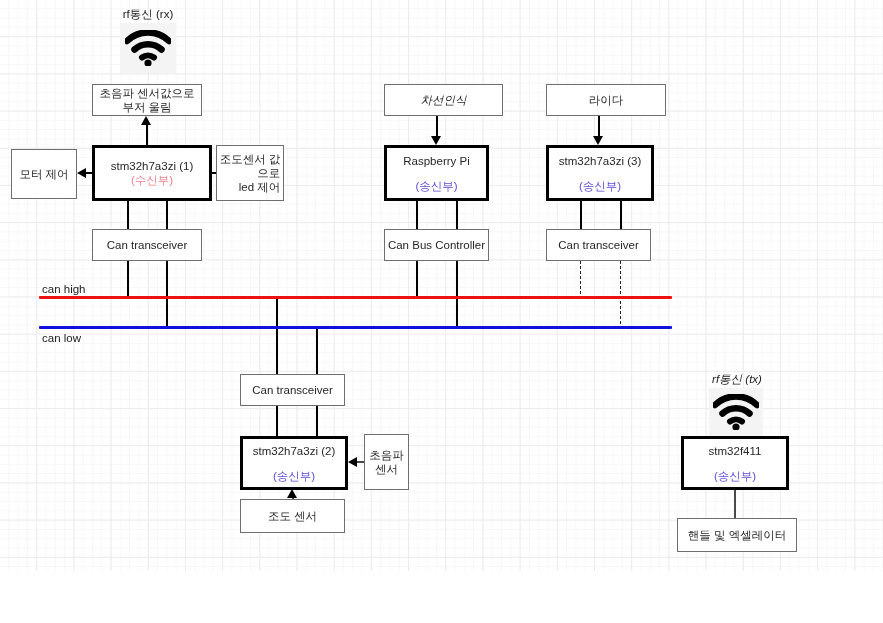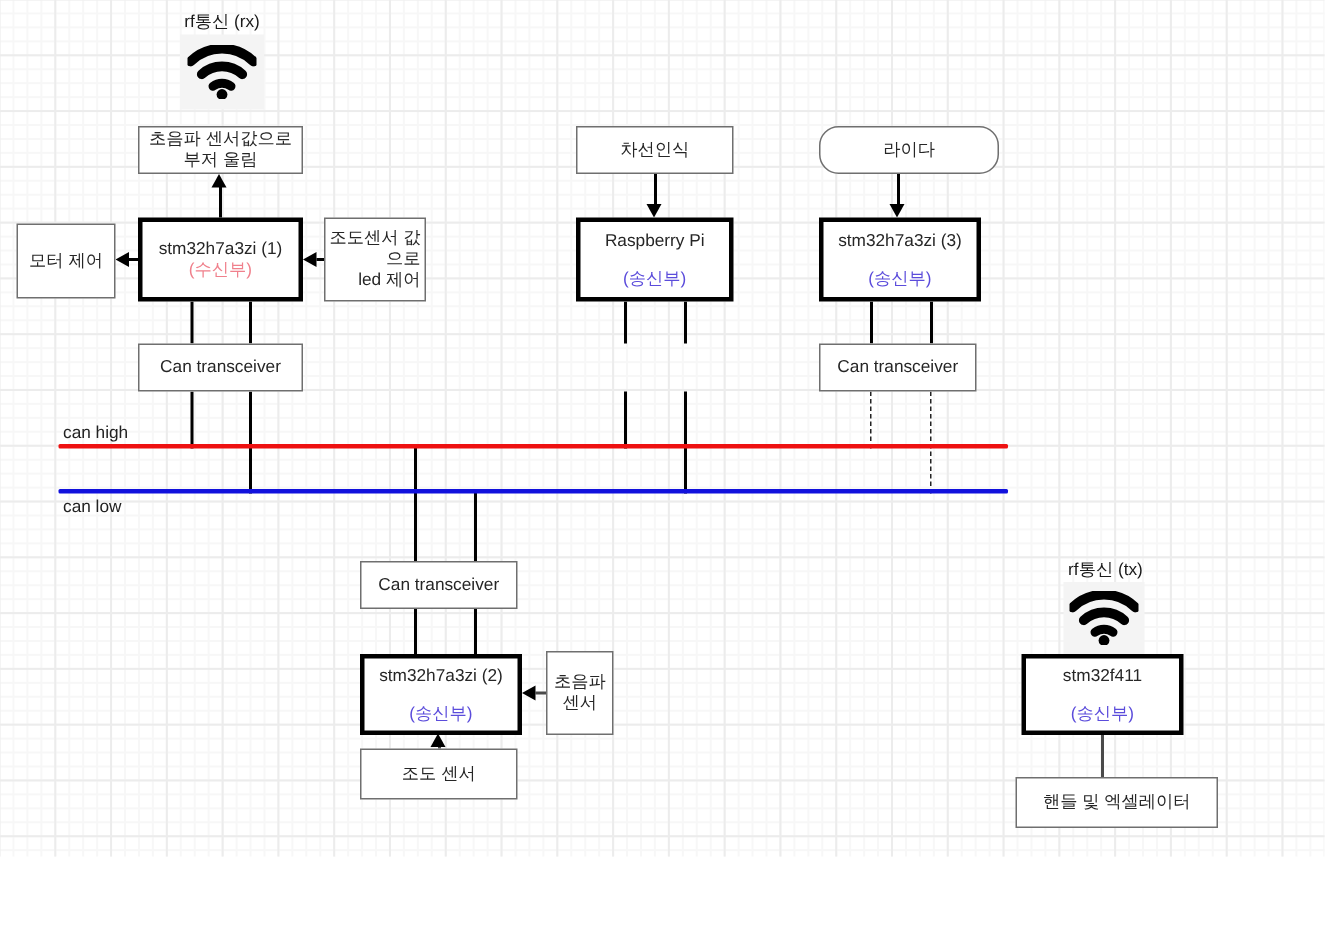--- a/index.html
+++ b/index.html
@@ -192,7 +192,7 @@
   <div class="ln v" style="left:127px; top:261px; height:38px;"></div>
   <div class="ln v" style="left:166px; top:261px; height:68px;"></div>
 
-  <div class="box thin" style="left:384px; top:84px; width:105px; height:32px;">
+  <div class="box thin" style="left:384px; top:84px; width:119px; height:32px;font-style:italic;">
     <span>차선인식</span>
   </div>
   <div class="ln v" style="left:436px; top:116px; height:21px;"></div>

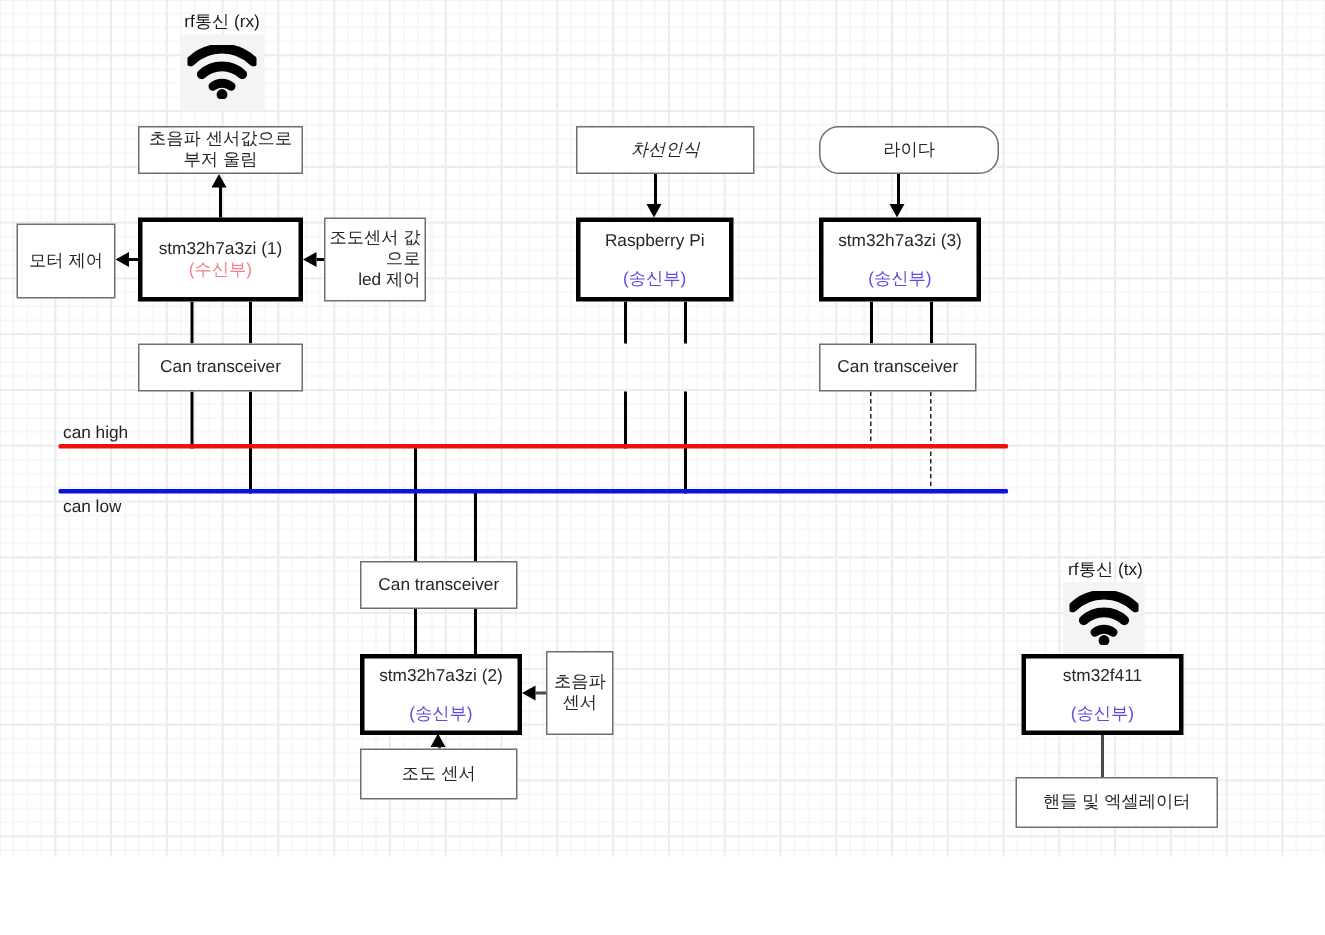--- a/index.html
+++ b/index.html
@@ -212,7 +212,7 @@
   <div class="ln v" style="left:416px; top:261px; height:38px;"></div>
   <div class="ln v" style="left:456px; top:261px; height:68px;"></div>
 
-  <div class="box thin" style="left:546px; top:84px; width:120px; height:32px;border-radius:13px;">
+  <div class="box thin" style="left:546px; top:84px; width:120px; height:32px;">
     <span>라이다</span>
   </div>
   <div class="ln v" style="left:598px; top:116px; height:21px;"></div>

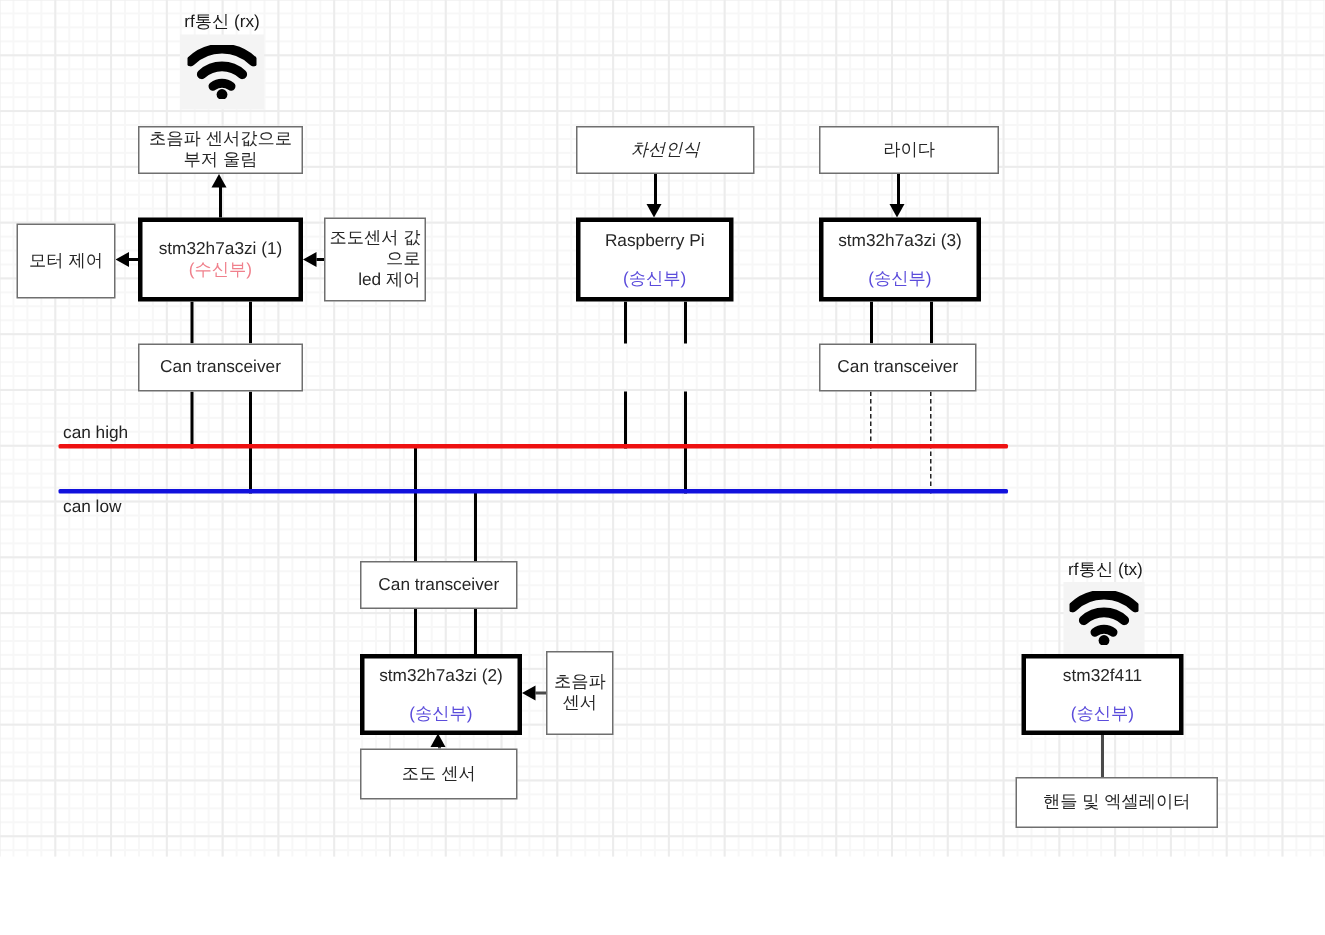--- a/index.html
+++ b/index.html
@@ -161,7 +161,7 @@
     <span>모터 제어</span>
   </div>
 
-  <div class="box thick" style="left:92px; top:145px; width:110px; height:56px;">
+  <div class="box thick" style="left:92px; top:145px; width:120px; height:56px;">
     <span>
       <span class="l1">stm32h7a3zi (1)</span>
       <span class="l2 sub-red">(수신부)</span>

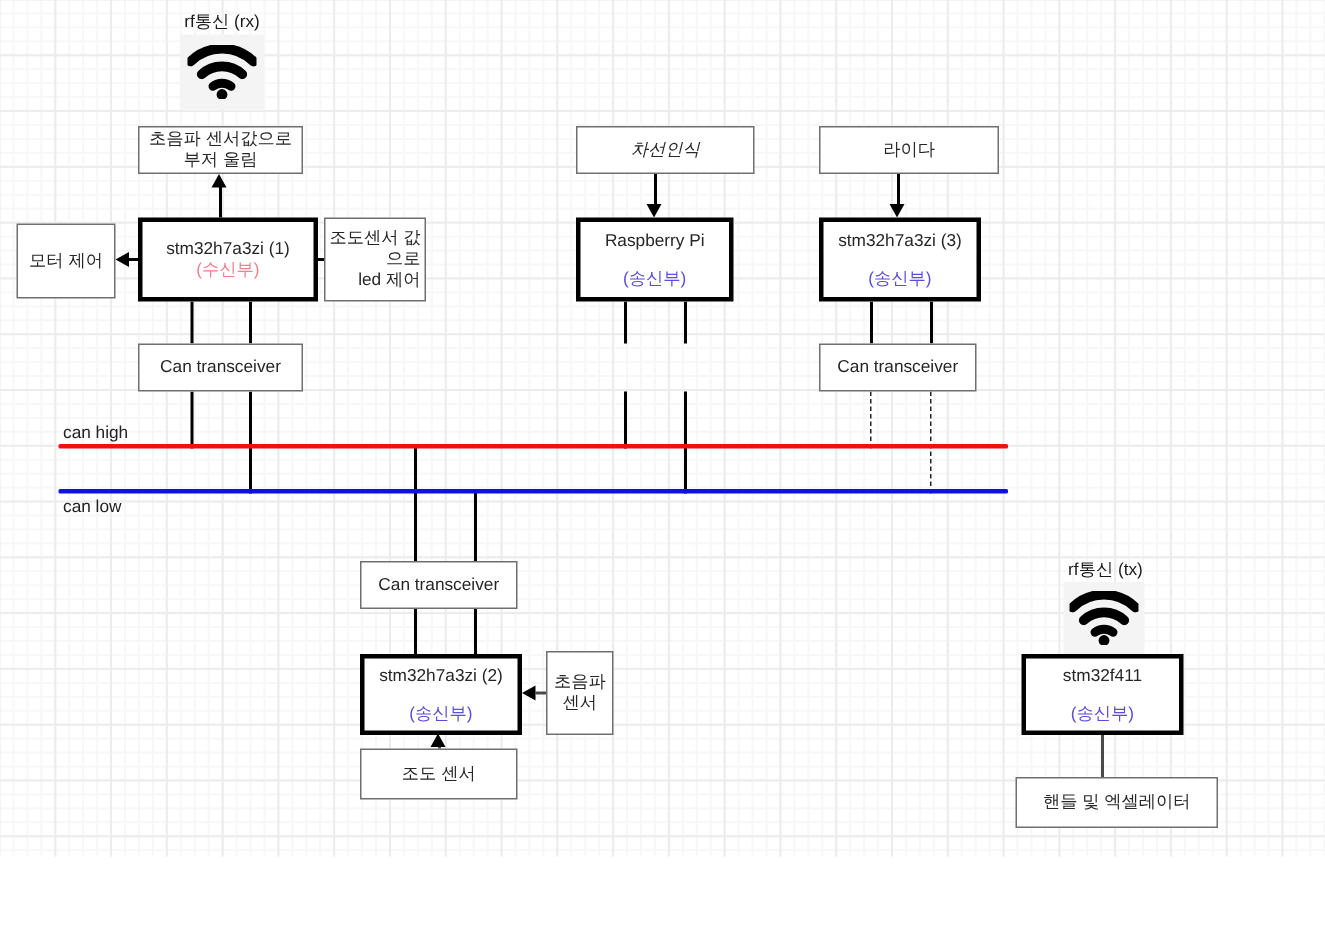--- a/index.html
+++ b/index.html
@@ -208,6 +208,9 @@
   <div class="ln v" style="left:416px; top:201px; height:28px;"></div>
   <div class="ln v" style="left:456px; top:201px; height:28px;"></div>
 
+  <div class="box thin" style="left:384px; top:229px; width:105px; height:32px;">
+    <span>Can Bus Controller</span>
+  </div>
 
   <div class="ln v" style="left:416px; top:261px; height:38px;"></div>
   <div class="ln v" style="left:456px; top:261px; height:68px;"></div>

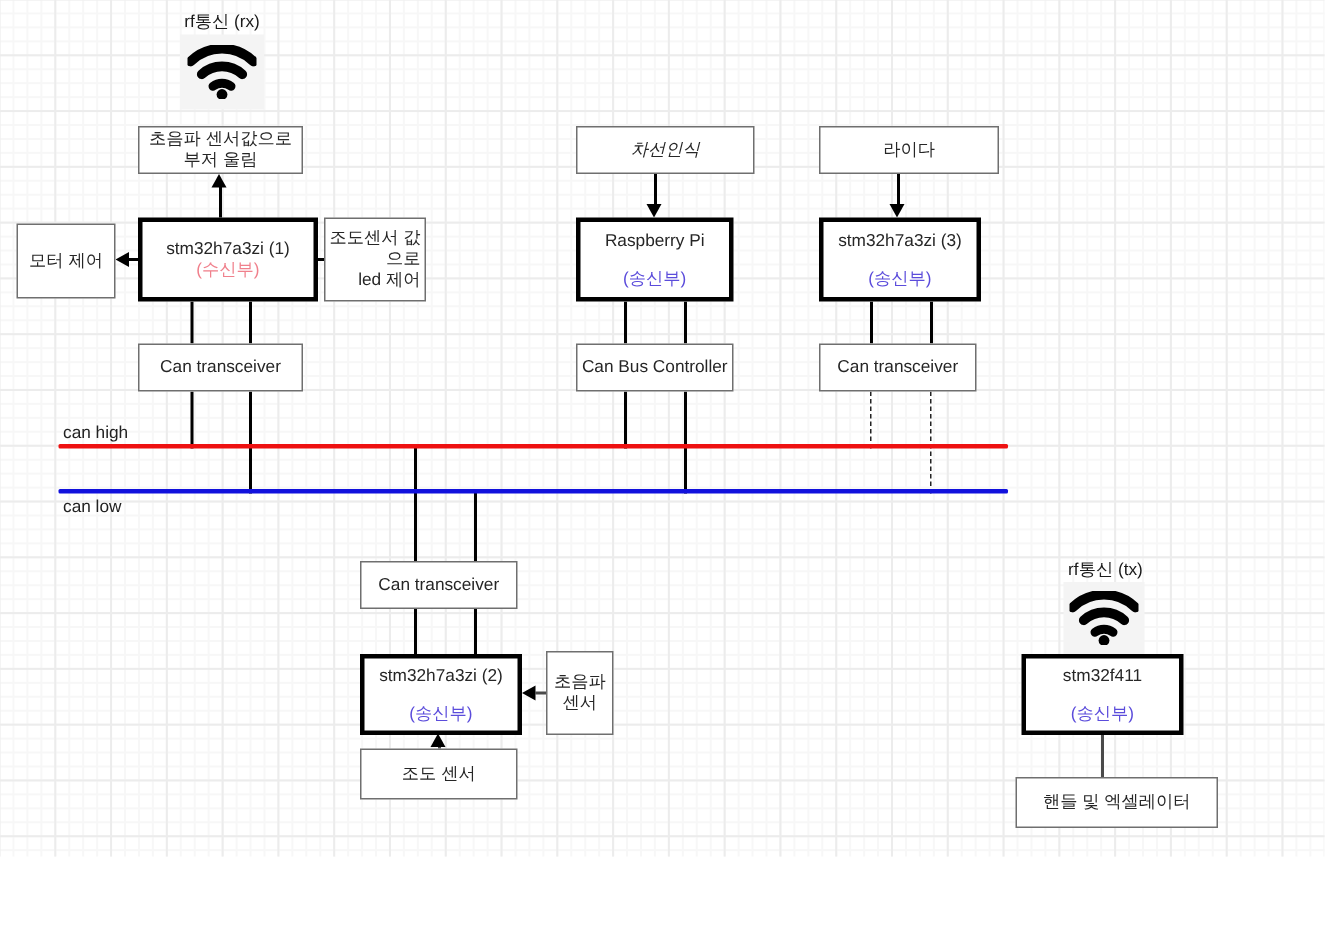--- a/index.html
+++ b/index.html
@@ -275,7 +275,7 @@
   <div class="ln v gray" style="left:292px; top:498px; height:20px;"></div>
   <div class="arrow up" style="left:287px; top:489px;"></div>
 
-  <div class="caption" style="left:697px; top:372px; width:80px;">rf통신 (tx)</div>
+  <div class="caption" style="left:697px; top:372px; width:80px;font-style:italic;">rf통신 (tx)</div>
   <div class="wifi" style="left:709px; top:388px; width:54px; height:48px;">
     <svg width="46" height="36" viewBox="0 0 46 36" aria-hidden="true">
       <path d="M2 11 A30 30 0 0 1 44 11" stroke="#000" stroke-width="6.5" fill="none" stroke-linecap="round"></path>

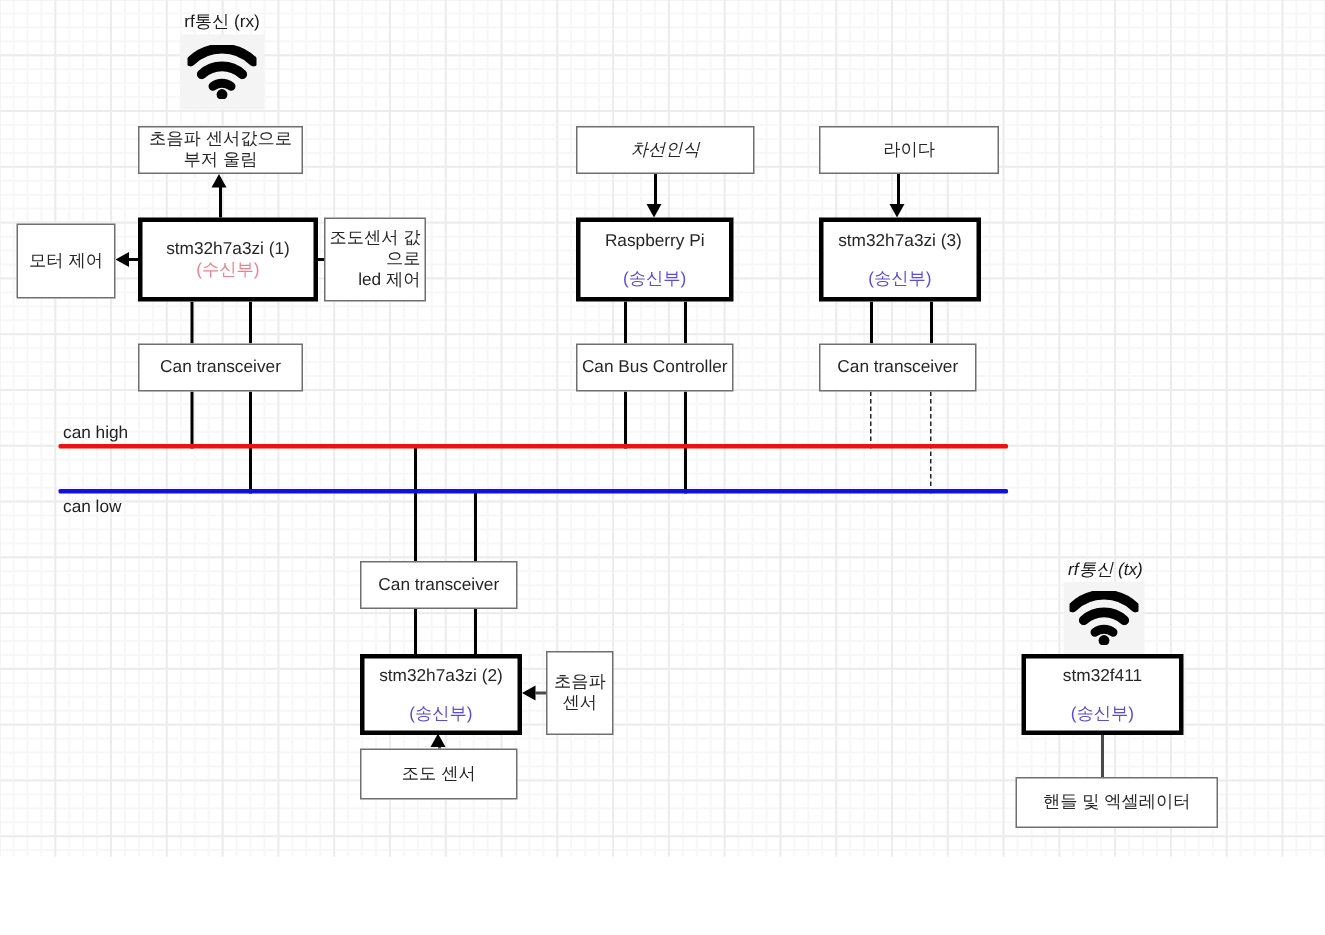--- a/index.html
+++ b/index.html
@@ -294,7 +294,7 @@
 
   <div class="ln v gray" style="left:734px; top:490px; height:28px;"></div>
 
-  <div class="box thin" style="left:677px; top:518px; width:135px; height:34px;">
+  <div class="box thin" style="left:677px; top:518px; width:120px; height:34px;">
     <span>핸들 및 엑셀레이터</span>
   </div>
 

